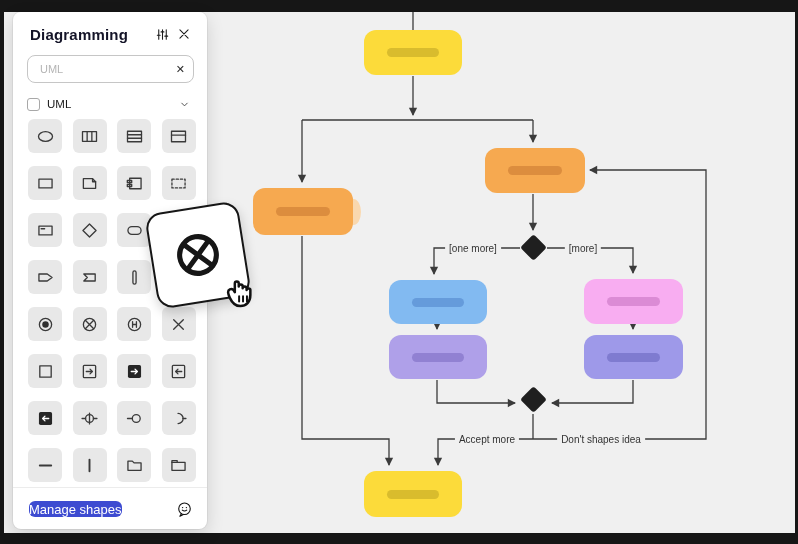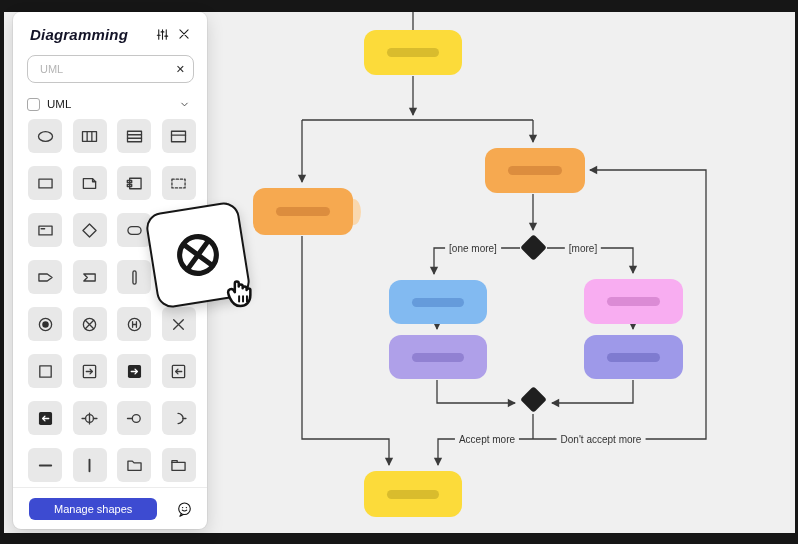--- a/index.html
+++ b/index.html
@@ -25,7 +25,7 @@
     background:#ffffff; border-radius:8px;
     box-shadow:0 0 0 1px rgba(0,0,0,0.05), 0 6px 18px rgba(0,0,0,0.14);
   }
-  #panel-header { position:absolute; left:17px; top:10px; right:12px; height:24px; display:flex; align-items:center;font-style:italic; }
+  #panel-header { position:absolute; left:17px; top:10px; right:12px; height:24px; display:flex; align-items:center; }
   #panel-title { font-size:15px; font-weight:600; color:#141428; letter-spacing:.2px; flex:1; }
   .hdr-btn { width:22px; height:22px; display:flex; align-items:center; justify-content:center; cursor:pointer; }
   #search-wrap { position:absolute; left:14px; top:43px; width:167px; height:28px; }

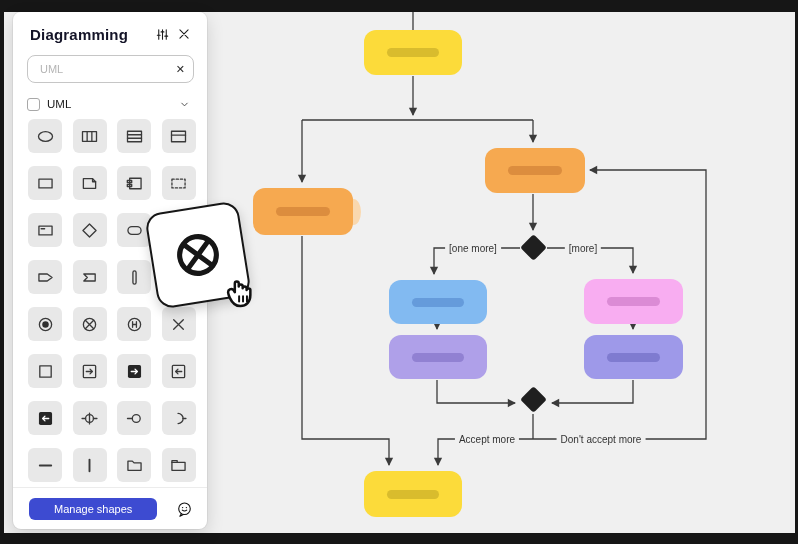--- a/index.html
+++ b/index.html
@@ -127,7 +127,7 @@
 <div class="elabel" style="left:473px; top:248px">[one more]</div>
 <div class="elabel" style="left:583px; top:248px">[more]</div>
 <div class="elabel" style="left:487px; top:439px">Accept more</div>
-<div class="elabel" style="left:601px; top:439px">Don't accept more</div>
+<div class="elabel" style="left:601px; top:439px">Don't shapes idea</div>
 
 <div id="panel">
   <div id="panel-header">

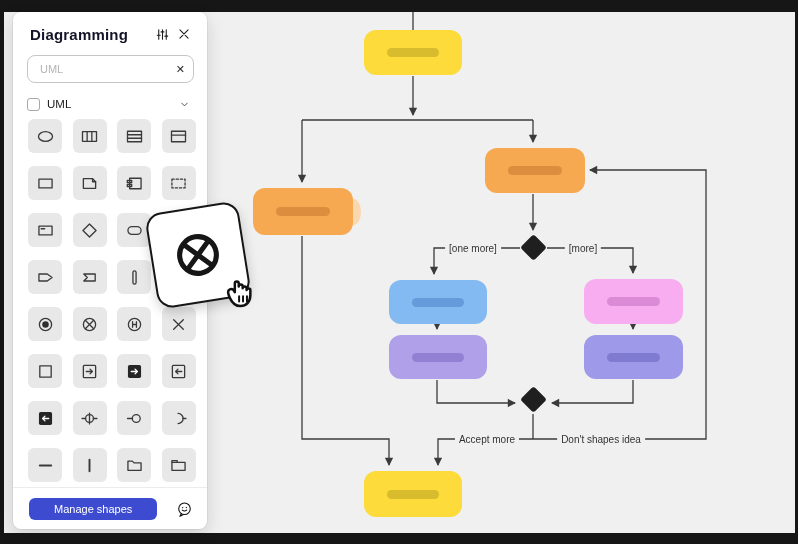--- a/index.html
+++ b/index.html
@@ -49,8 +49,8 @@
   #panel-divider { position:absolute; left:0; right:0; top:475px; height:1px; background:#ececec; }
   #panel-footer { position:absolute; left:16px; right:12px; top:484px; height:26px; display:flex; align-items:center; }
   #manage-btn {
-    background:#3d4bd1; color:#fff; border:none; border-radius:6px; height:22px; padding:0 25px;
-    font-size:11px; font-family:"Liberation Sans", sans-serif; cursor:pointer;
+    background:#3d4bd1; color:#fff; border:none; border-radius:6px; height:16px; padding:0 0;
+    font-size:13px; font-family:"Liberation Sans", sans-serif; cursor:pointer;
   }
   #feedback-btn { margin-left:auto; width:22px; height:22px; display:flex; align-items:center; justify-content:center; cursor:pointer; }
 

